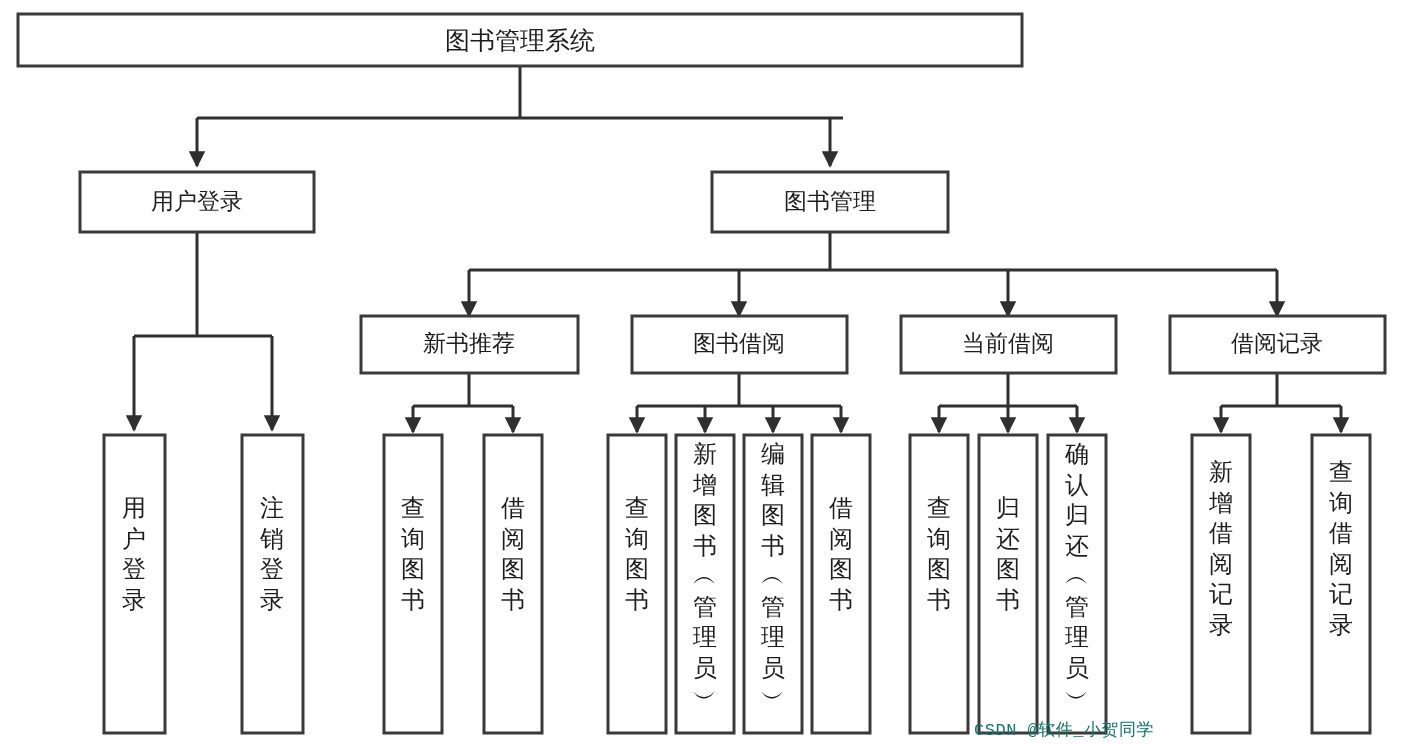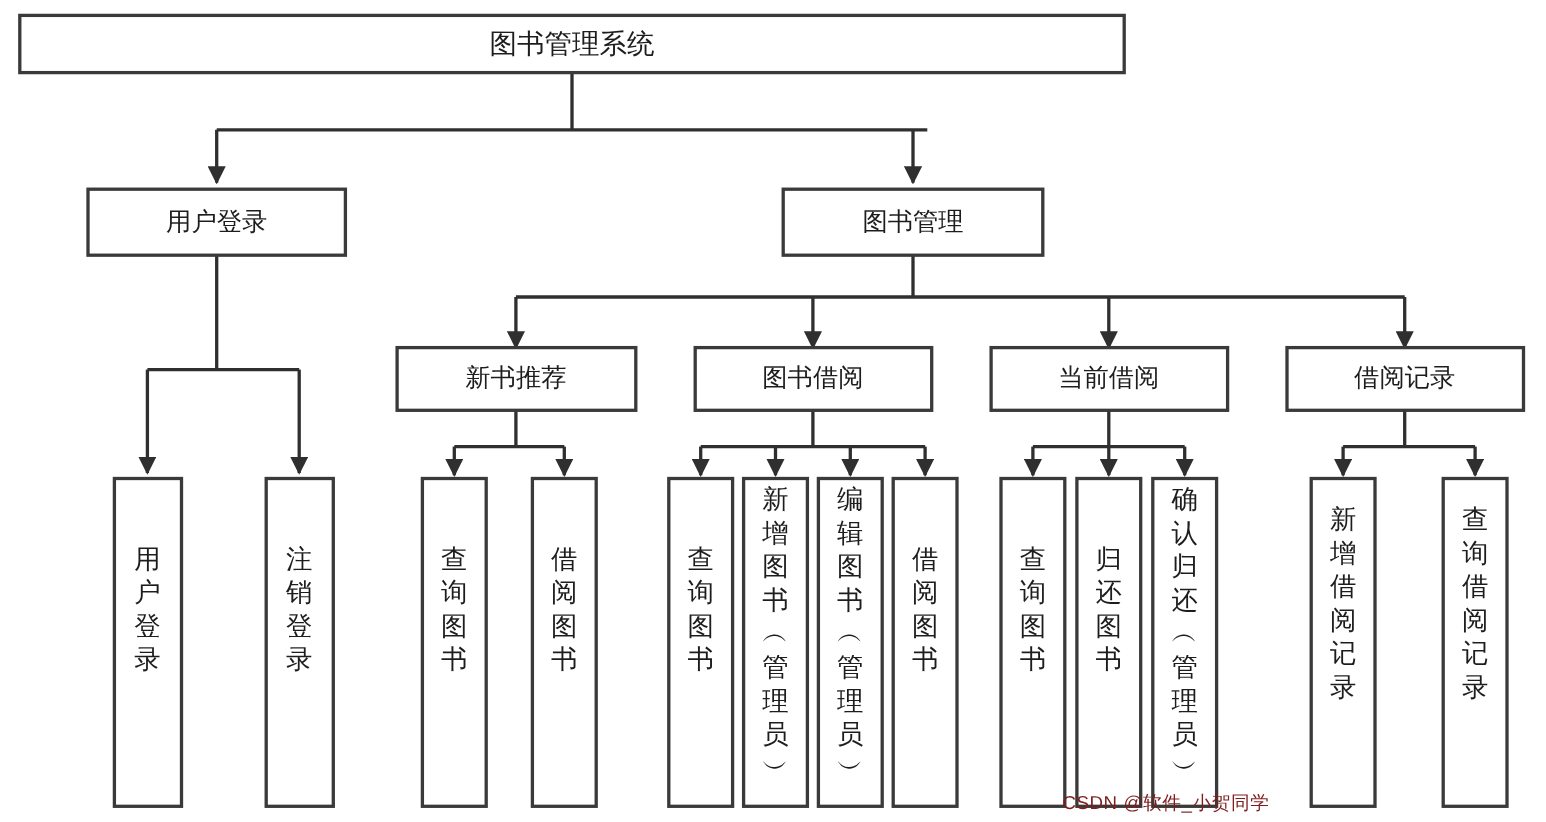--- a/index.html
+++ b/index.html
@@ -30,9 +30,9 @@
   .watermark{
     position:absolute;
     right:8px;bottom:6px;
-    font-family:Liberation Sans, sans-serif;
+    font-family:Liberation Mono, monospace;
     font-size:17px;
-    color:#7f1d1d;
+    color:#0f766e;
     letter-spacing:.5px;
     white-space:nowrap;
     pointer-events:none;

